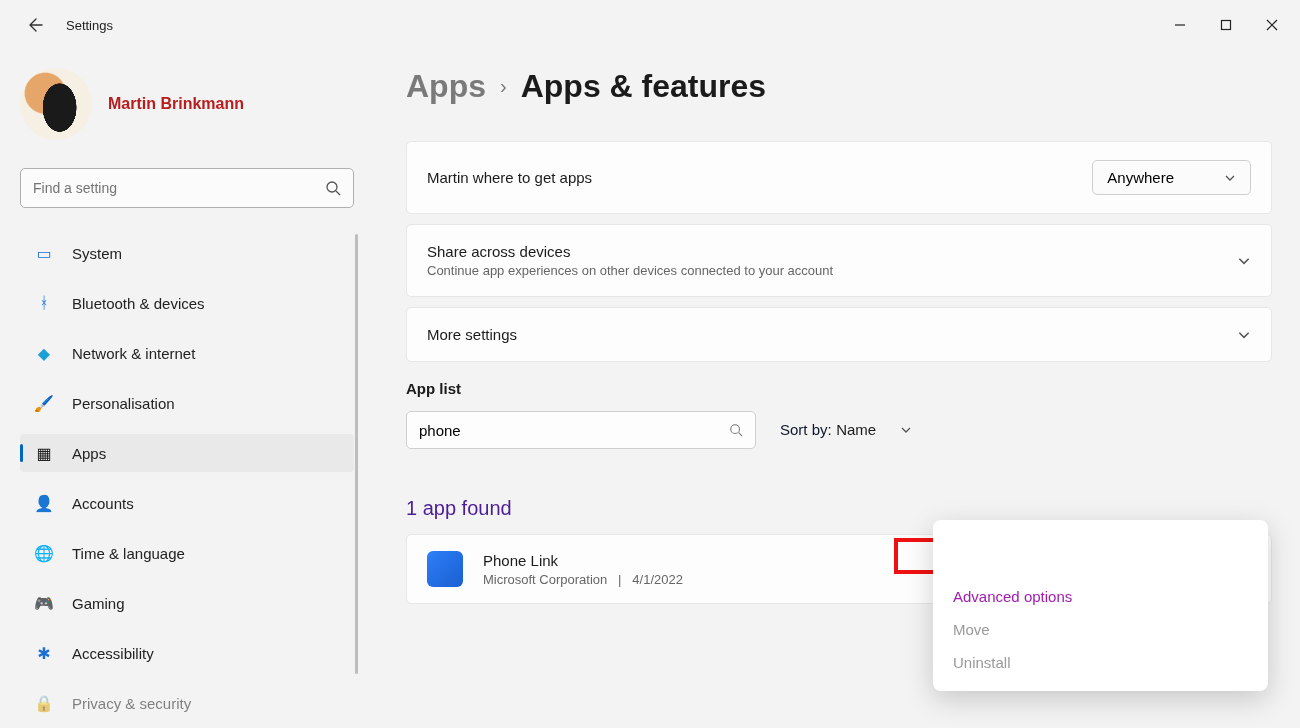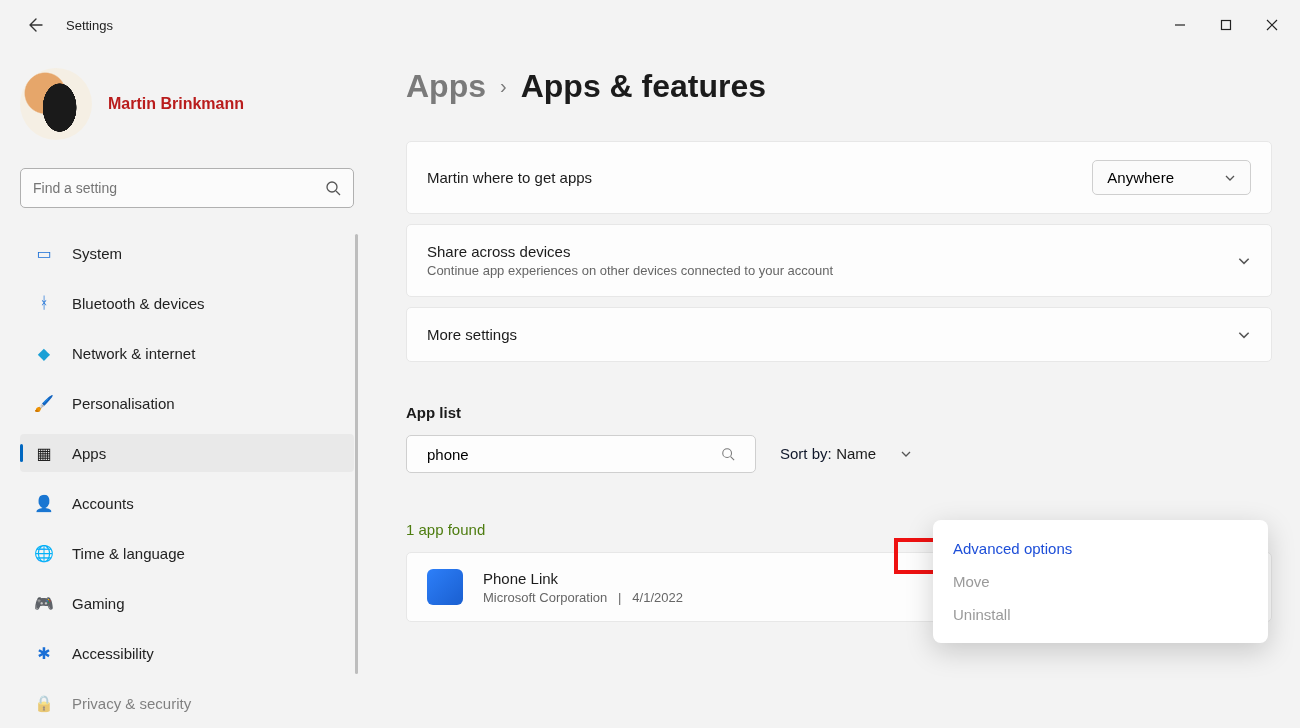--- a/index.html
+++ b/index.html
@@ -43,7 +43,7 @@
 .dropdown { border: 1px solid #cfcfcf; border-radius: 5px; padding: 8px 14px; display: flex; align-items: center; gap: 50px; font-size: 15px; background: #fbfbfb; cursor: pointer; }
 .chev { color: #555; }
 
-.section-label { font-size: 15px; color: #1b1b1b; margin-top: 42px; margin-bottom: 14px; font-weight: 600; }
+.section-label { font-size: 15px; color: #1b1b1b; margin-top: 18px; margin-bottom: 14px; font-weight: 600; }
 
 .list-controls { display: flex; align-items: center; gap: 24px; }
 .app-search { width: 350px; height: 38px; border: 1px solid #cfcfcf; border-radius: 5px; background: #fdfdfd; display: flex; align-items: center; padding: 0 20px; }

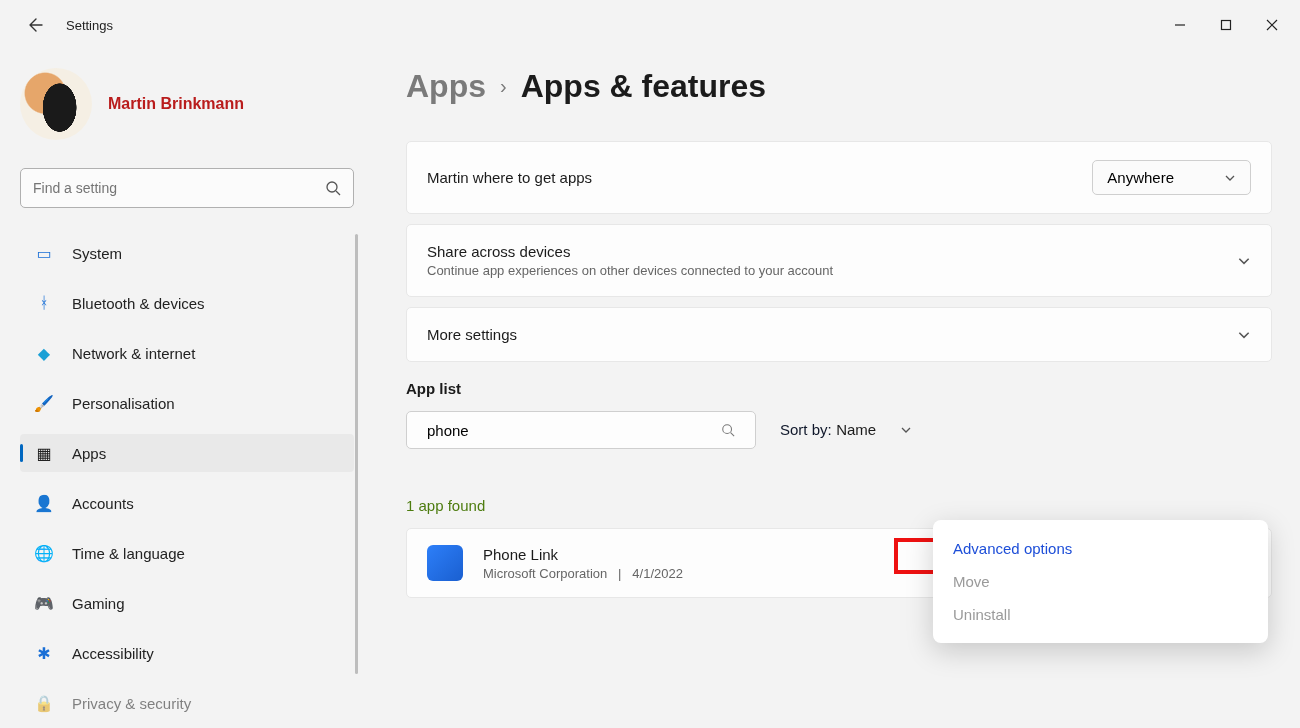--- a/index.html
+++ b/index.html
@@ -46,7 +46,7 @@
 .section-label { font-size: 15px; color: #1b1b1b; margin-top: 18px; margin-bottom: 14px; font-weight: 600; }
 
 .list-controls { display: flex; align-items: center; gap: 24px; }
-.app-search { width: 350px; height: 38px; border: 1px solid #cfcfcf; border-radius: 5px; background: #fdfdfd; display: flex; align-items: center; padding: 0 20px; }
+.app-search { width: 350px; height: 38px; border: 1px solid #cfcfcf; border-radius: 5px; background: #fdfdfd; display: flex; align-items: center; padding: 0 12px; }
 .app-search input { border:none; outline:none; background:transparent; flex:1; font-size: 15px; }
 .sort-label { font-size: 15px; color: #0f172a; }
 .sort-value { font-size: 15px; color: #1b1b1b; display: inline-flex; align-items: center; gap: 24px; cursor: pointer; }

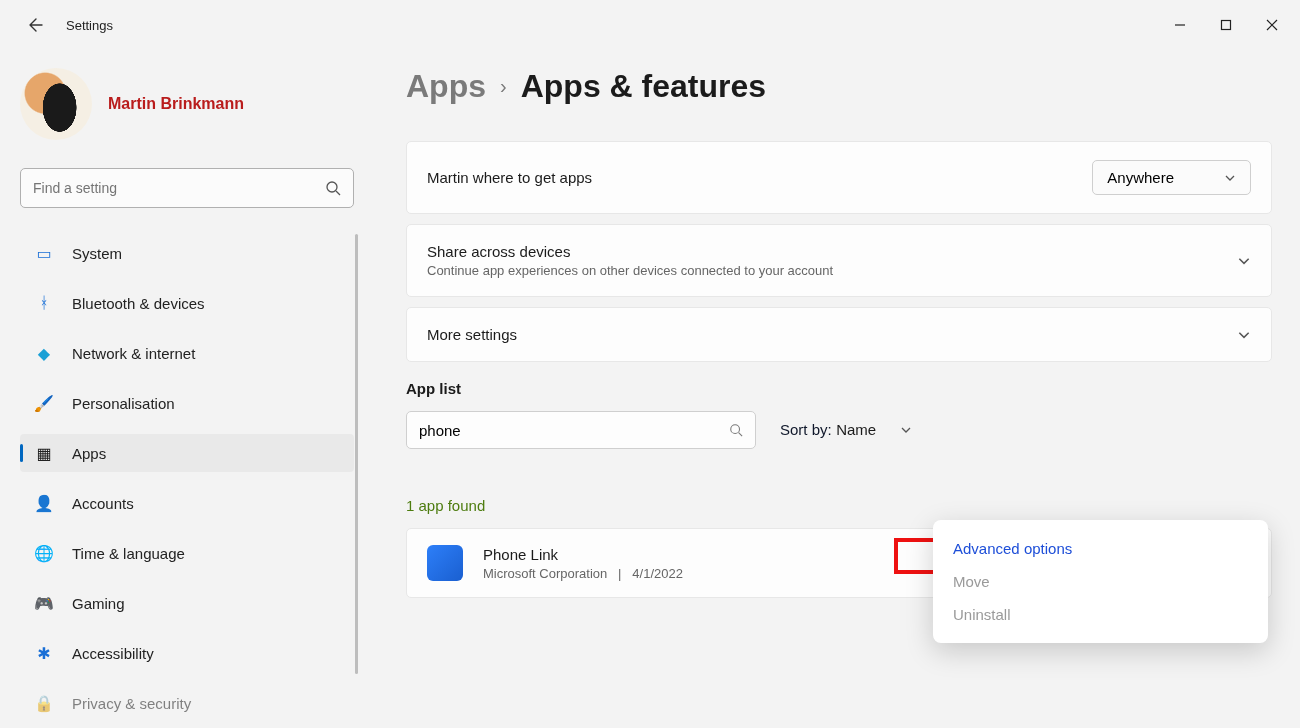--- a/index.html
+++ b/index.html
@@ -51,7 +51,7 @@
 .sort-label { font-size: 15px; color: #0f172a; }
 .sort-value { font-size: 15px; color: #1b1b1b; display: inline-flex; align-items: center; gap: 24px; cursor: pointer; }
 
-.count-label { font-size: 15px; color: #4d7c0f; margin-top: 48px; margin-bottom: 14px; }
+.count-label { font-size: 20px; color: #4c1d95; margin-top: 48px; margin-bottom: 14px; }
 
 .app-row { background: #fdfdfd; border: 1px solid #e7e7e7; border-radius: 5px; padding: 16px 20px; display: flex; align-items: center; gap: 20px; }
 .app-icon { width: 36px; height: 36px; border-radius: 6px; background: linear-gradient(135deg,#2d7ff9,#1a5fd0); }

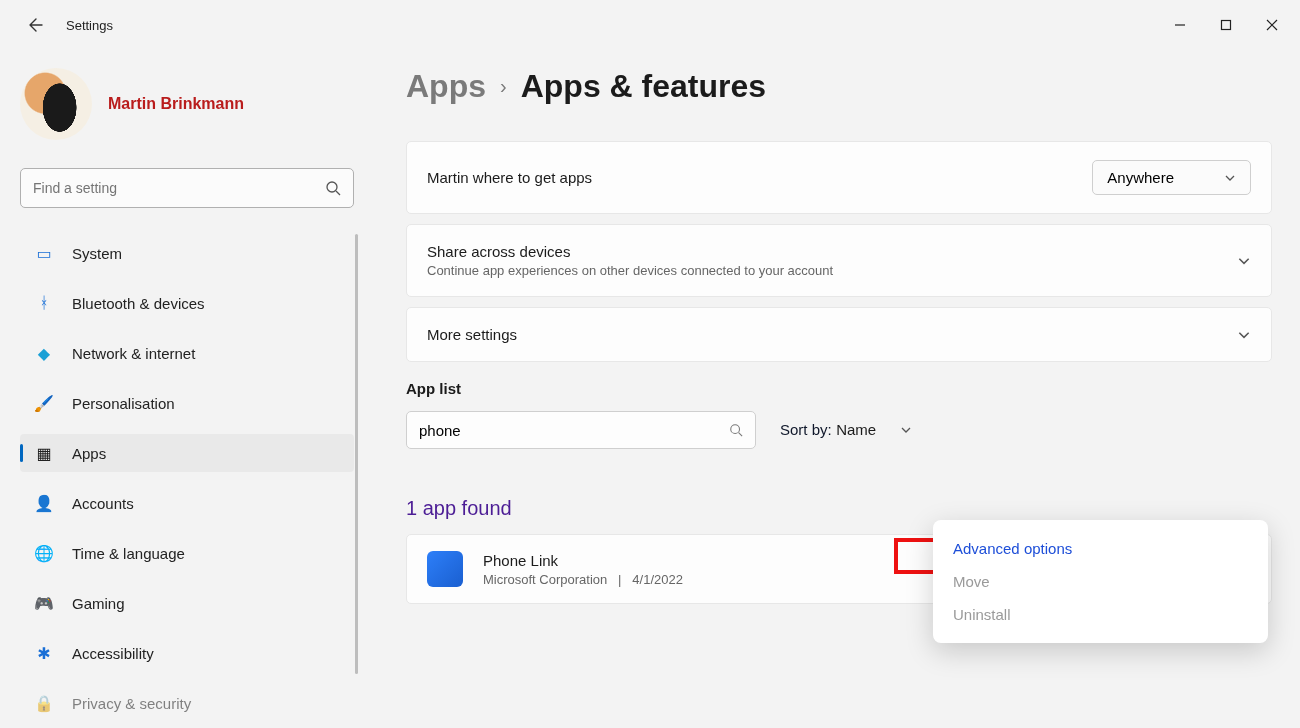--- a/index.html
+++ b/index.html
@@ -62,7 +62,7 @@
 
 .context-menu { position: absolute; right: 32px; top: 470px; width: 335px; background: #fff; border-radius: 8px; box-shadow: 0 8px 28px rgba(0,0,0,0.18); padding: 12px 0; z-index: 50; }
 .menu-item { padding: 8px 20px; font-size: 15px; cursor: pointer; }
-.menu-item.header { color: #1d4ed8; }
+.menu-item.header { color: #a21caf; margin-top: 48px; }
 .menu-item.disabled { color: #9a9a9a; cursor: default; }
 .highlight-box { position: absolute; border: 4px solid #e11; pointer-events: none; }
 

